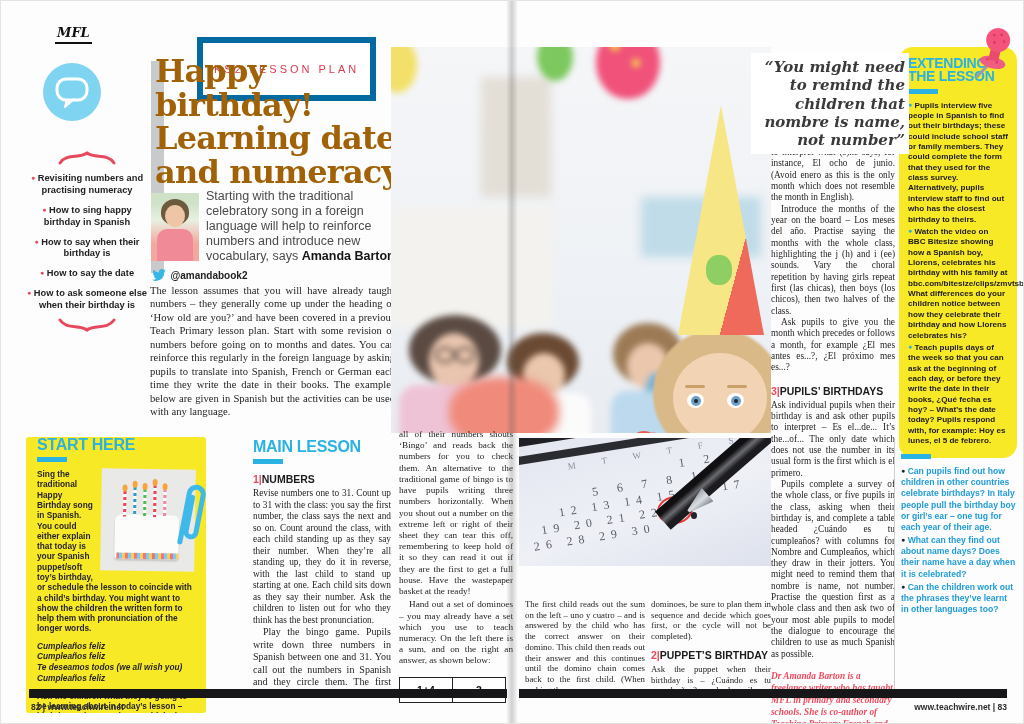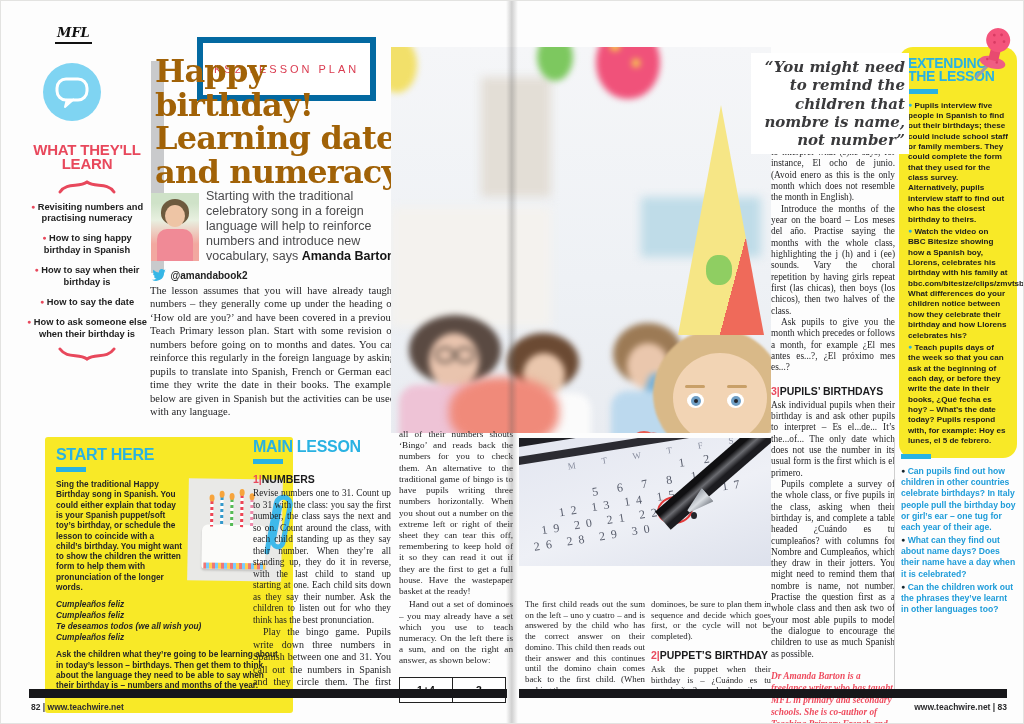--- a/index.html
+++ b/index.html
@@ -39,7 +39,6 @@
   <div class="abs" style="left:196px;top:36px;border:6px solid #0369a1;background:#fff;padding:20px 11px;font-size:11px;font-weight:normal;letter-spacing:3px;color:#da3b50;">KS2 LESSON PLAN</div>
 
   <div class="abs" style="left:26px;top:142px;width:120px;text-align:center;">
-    <div style="font-size:15px;font-weight:bold;color:#e8485c;line-height:0.95;letter-spacing:-0.2px;">WHAT THEY'LL LEARN</div>
     <svg width="60" height="16" viewBox="0 0 60 16" style="margin-top:6px;">
       <path d="M3,14 C10,4 22,10 30,4 C38,10 50,4 57,14" fill="none" stroke="#e8485c" stroke-width="3" stroke-linecap="round"></path>
     </svg>

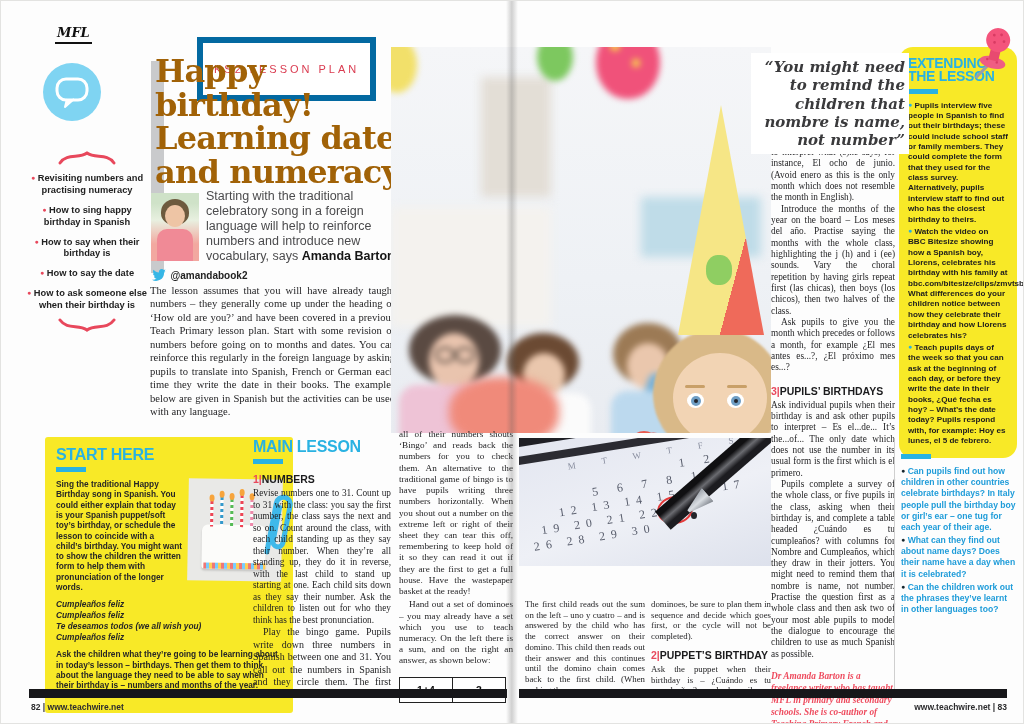--- a/index.html
+++ b/index.html
@@ -149,7 +149,7 @@
     <div class="abs blur5" style="left:58px;top:330px;width:110px;height:70px;border-radius:45%;background:#f08a7a;"></div>
   </div>
 
-  <div class="abs" style="left:44px;top:436px;width:248px;height:276px;background:#f8e927;border-radius:3px;padding:10px 11px;box-sizing:border-box;overflow:hidden;">
+  <div class="abs" style="left:25px;top:436px;width:180px;height:276px;background:#f8e927;border-radius:3px;padding:0 11px;box-sizing:border-box;overflow:hidden;">
     <div class="hcyan" style="font-size:16px;">START HERE</div>
     <div class="cyanbar"></div>
 

